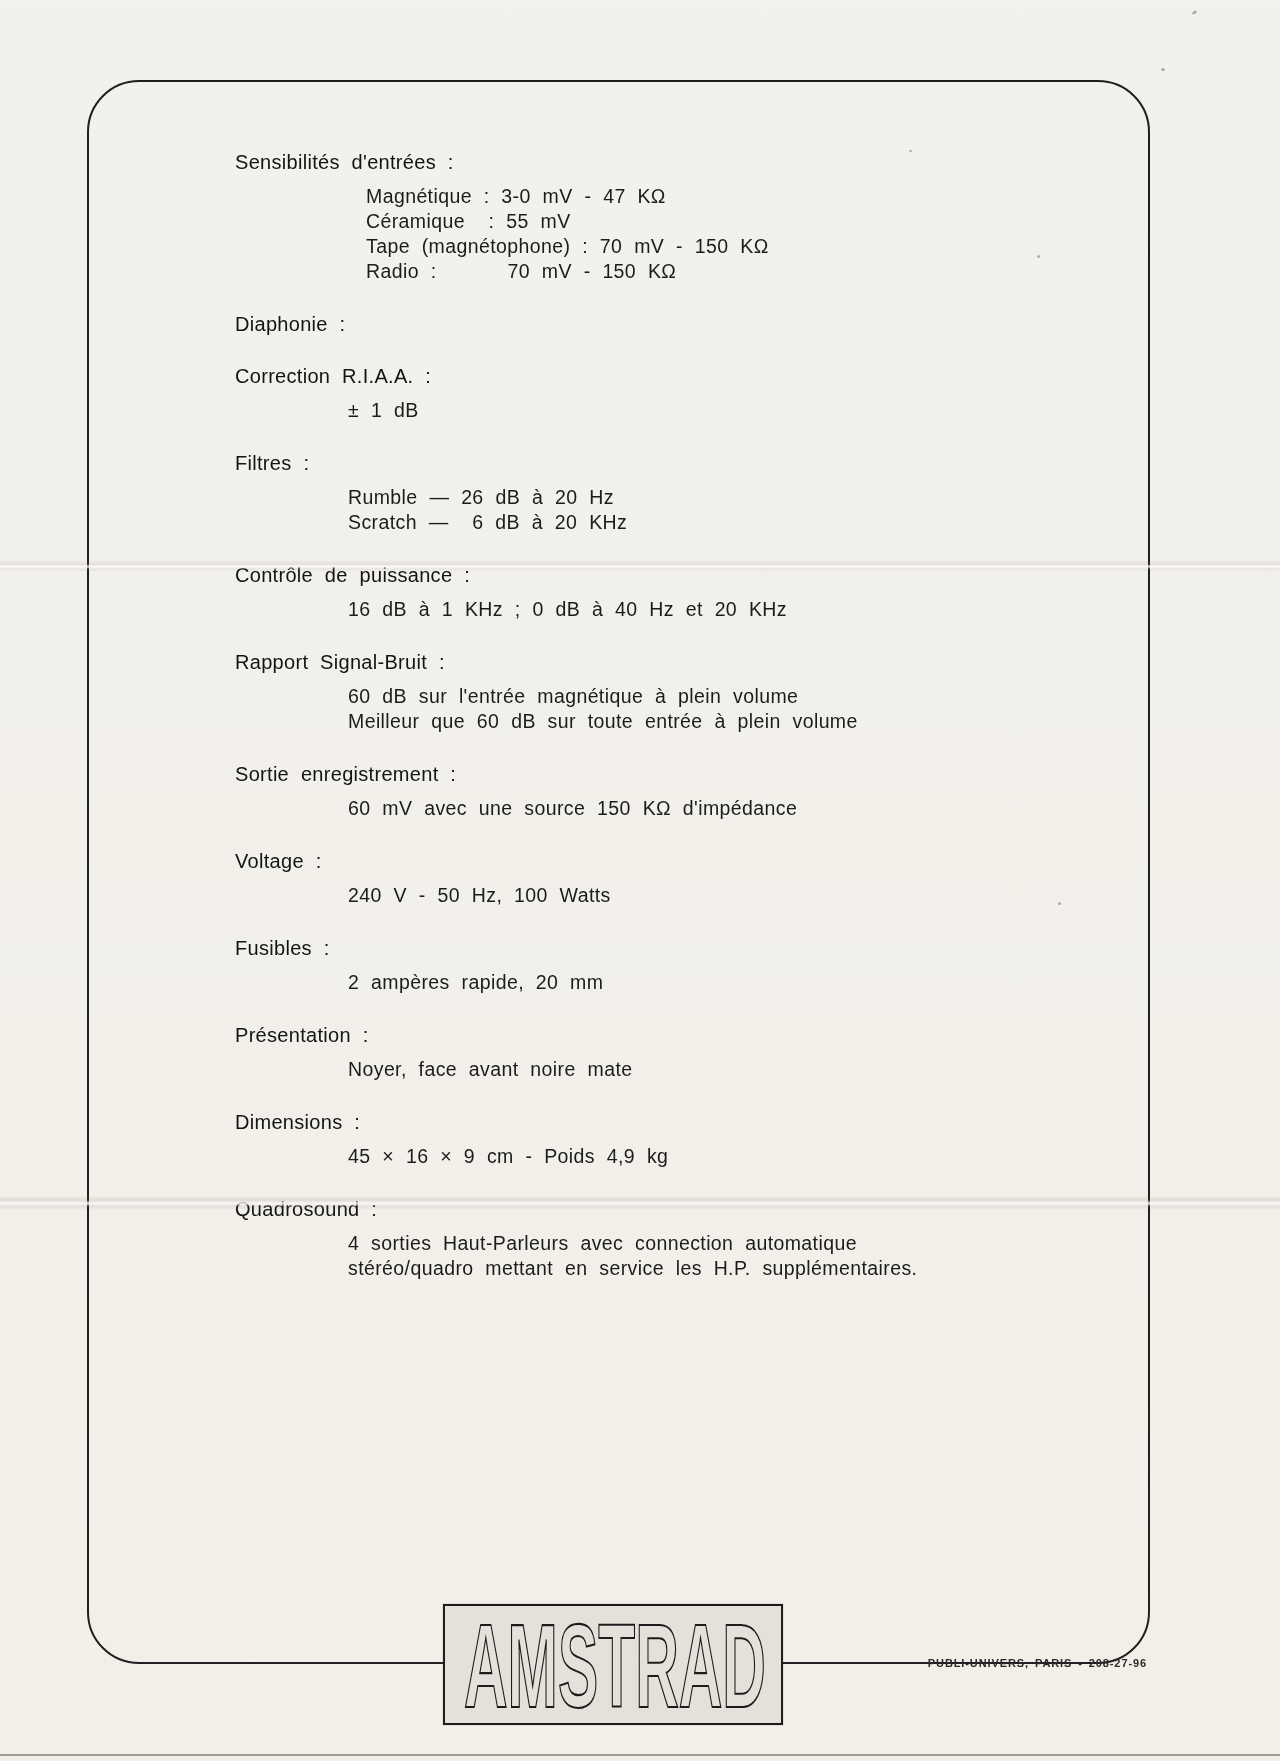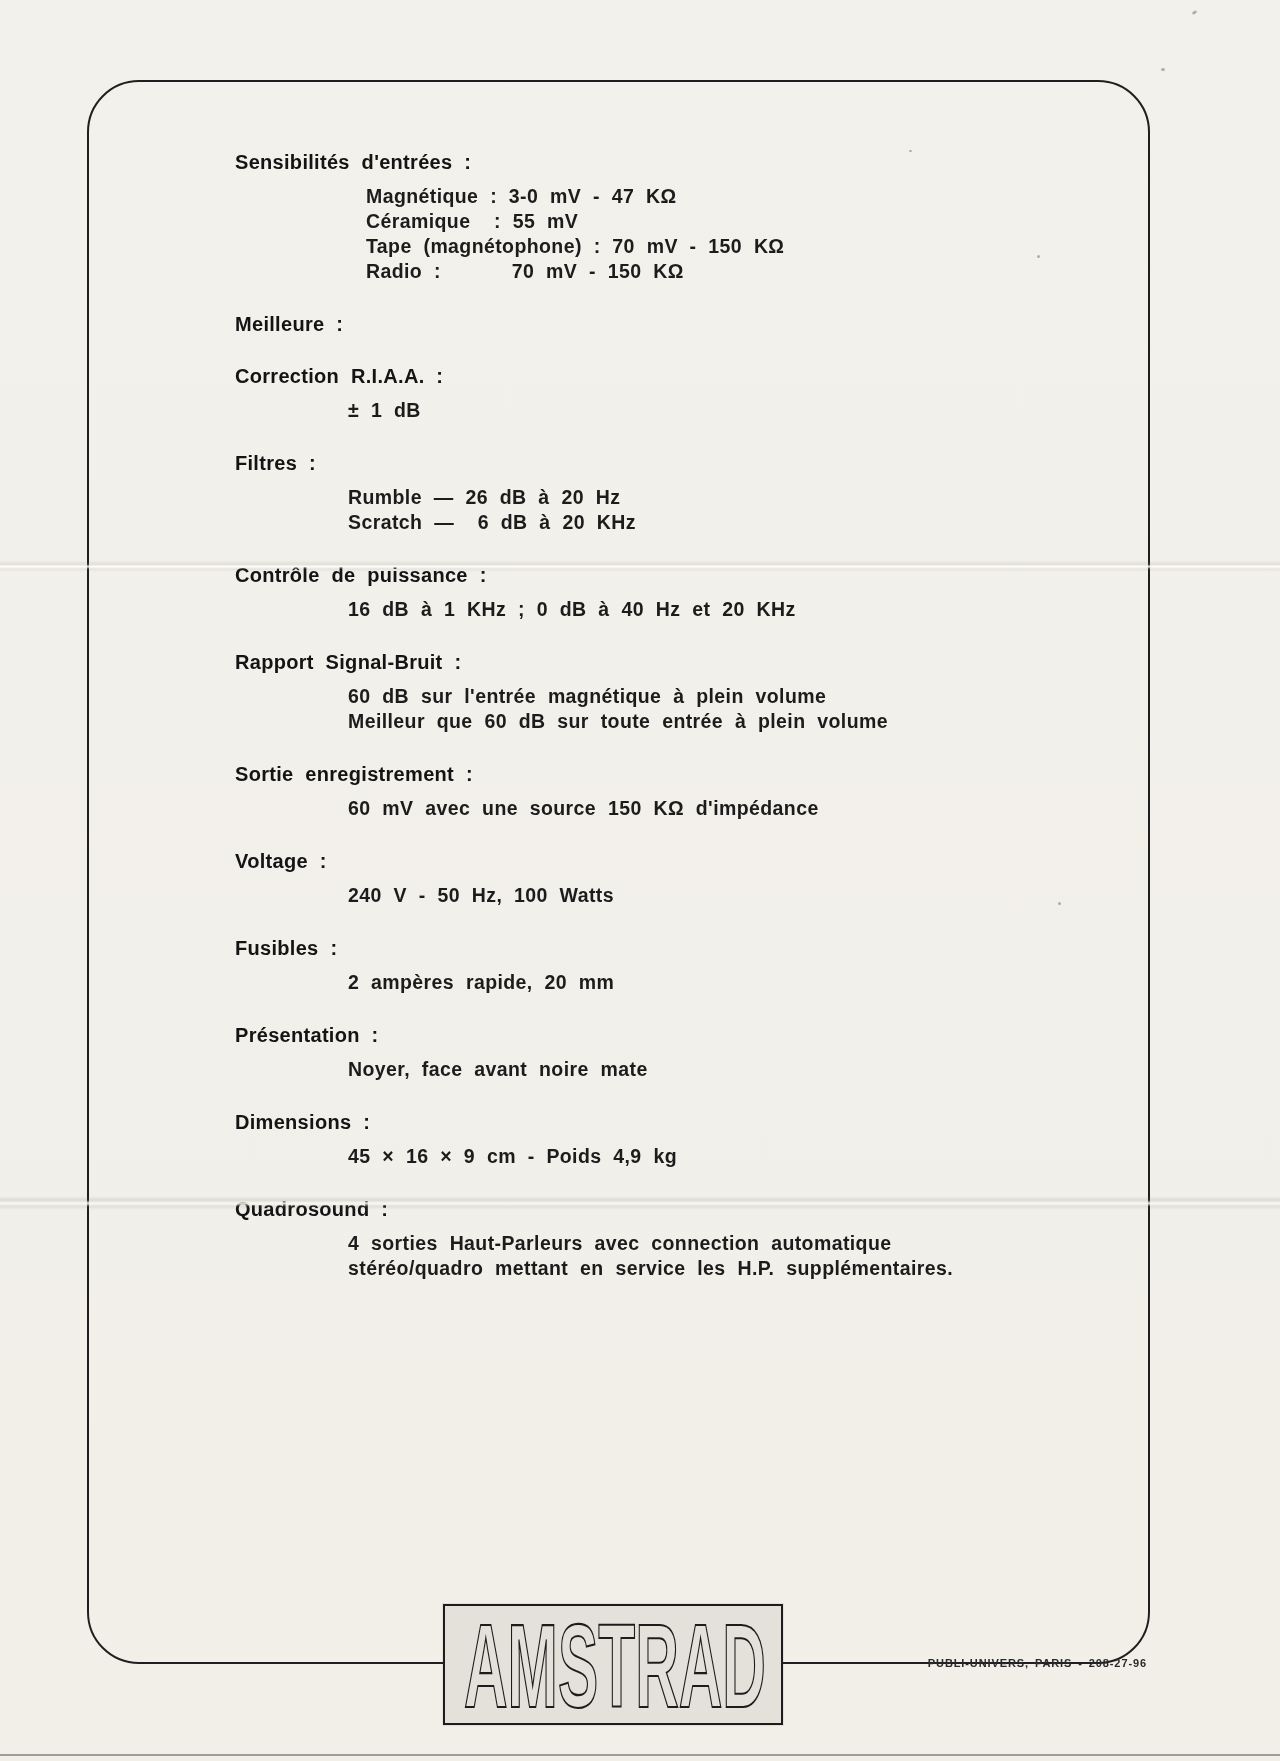--- a/index.html
+++ b/index.html
@@ -30,7 +30,7 @@
   .spec { margin:0 0 28px 0; }
   .spec-label {
     margin:0 0 10px 0;
-    font-size:20px; font-weight:bold;
+    font-size:20px; font-weight:normal;
     line-height:24px;
     letter-spacing:0.3px;
     word-spacing:6px;

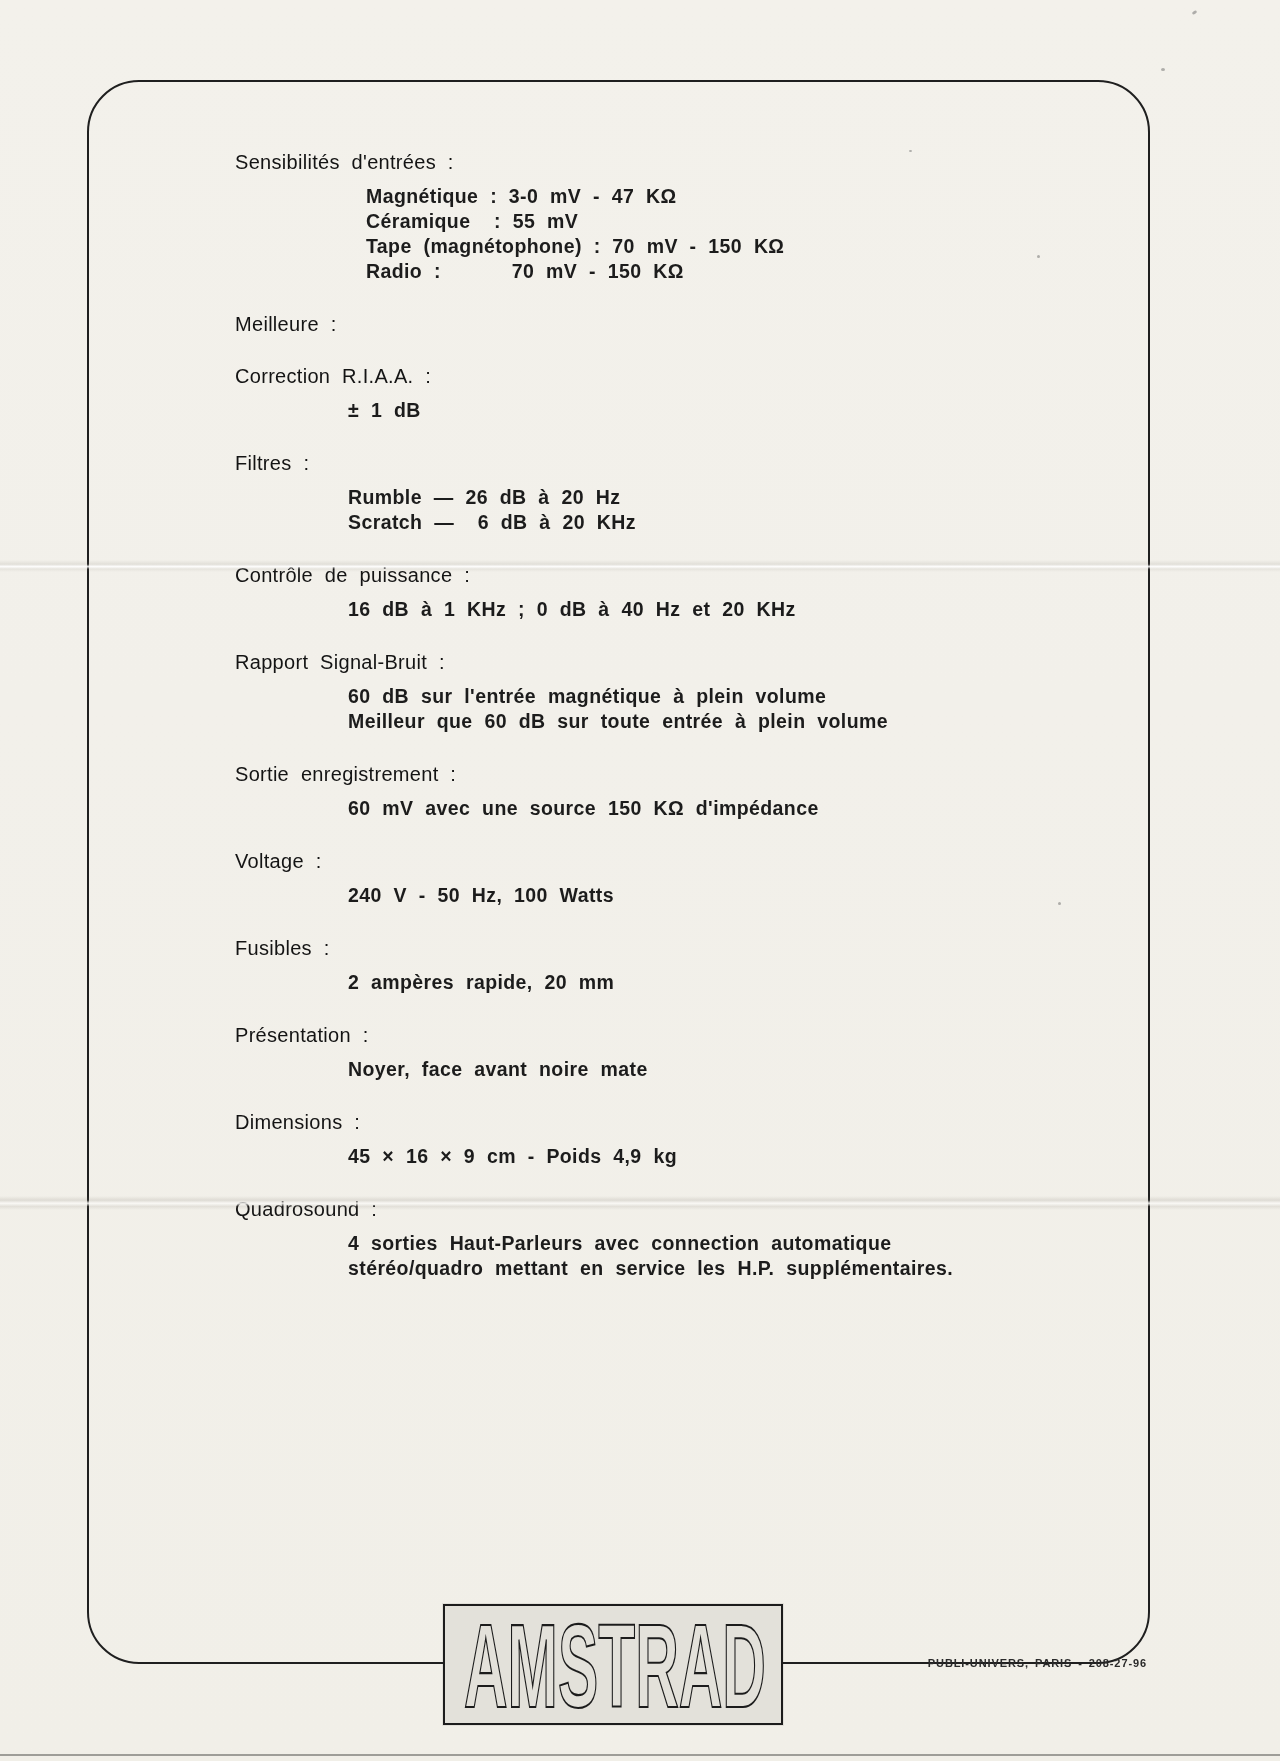--- a/index.html
+++ b/index.html
@@ -37,7 +37,7 @@
     color:#141414;
     white-space:pre;
   }
-  .spec-lines { margin-left:113px;font-weight:bold; }
+  .spec-lines { margin-left:113px; }
   .spec.indent-lg .spec-lines { margin-left:131px; }
   .spec-line {
     font-size:19.5px;

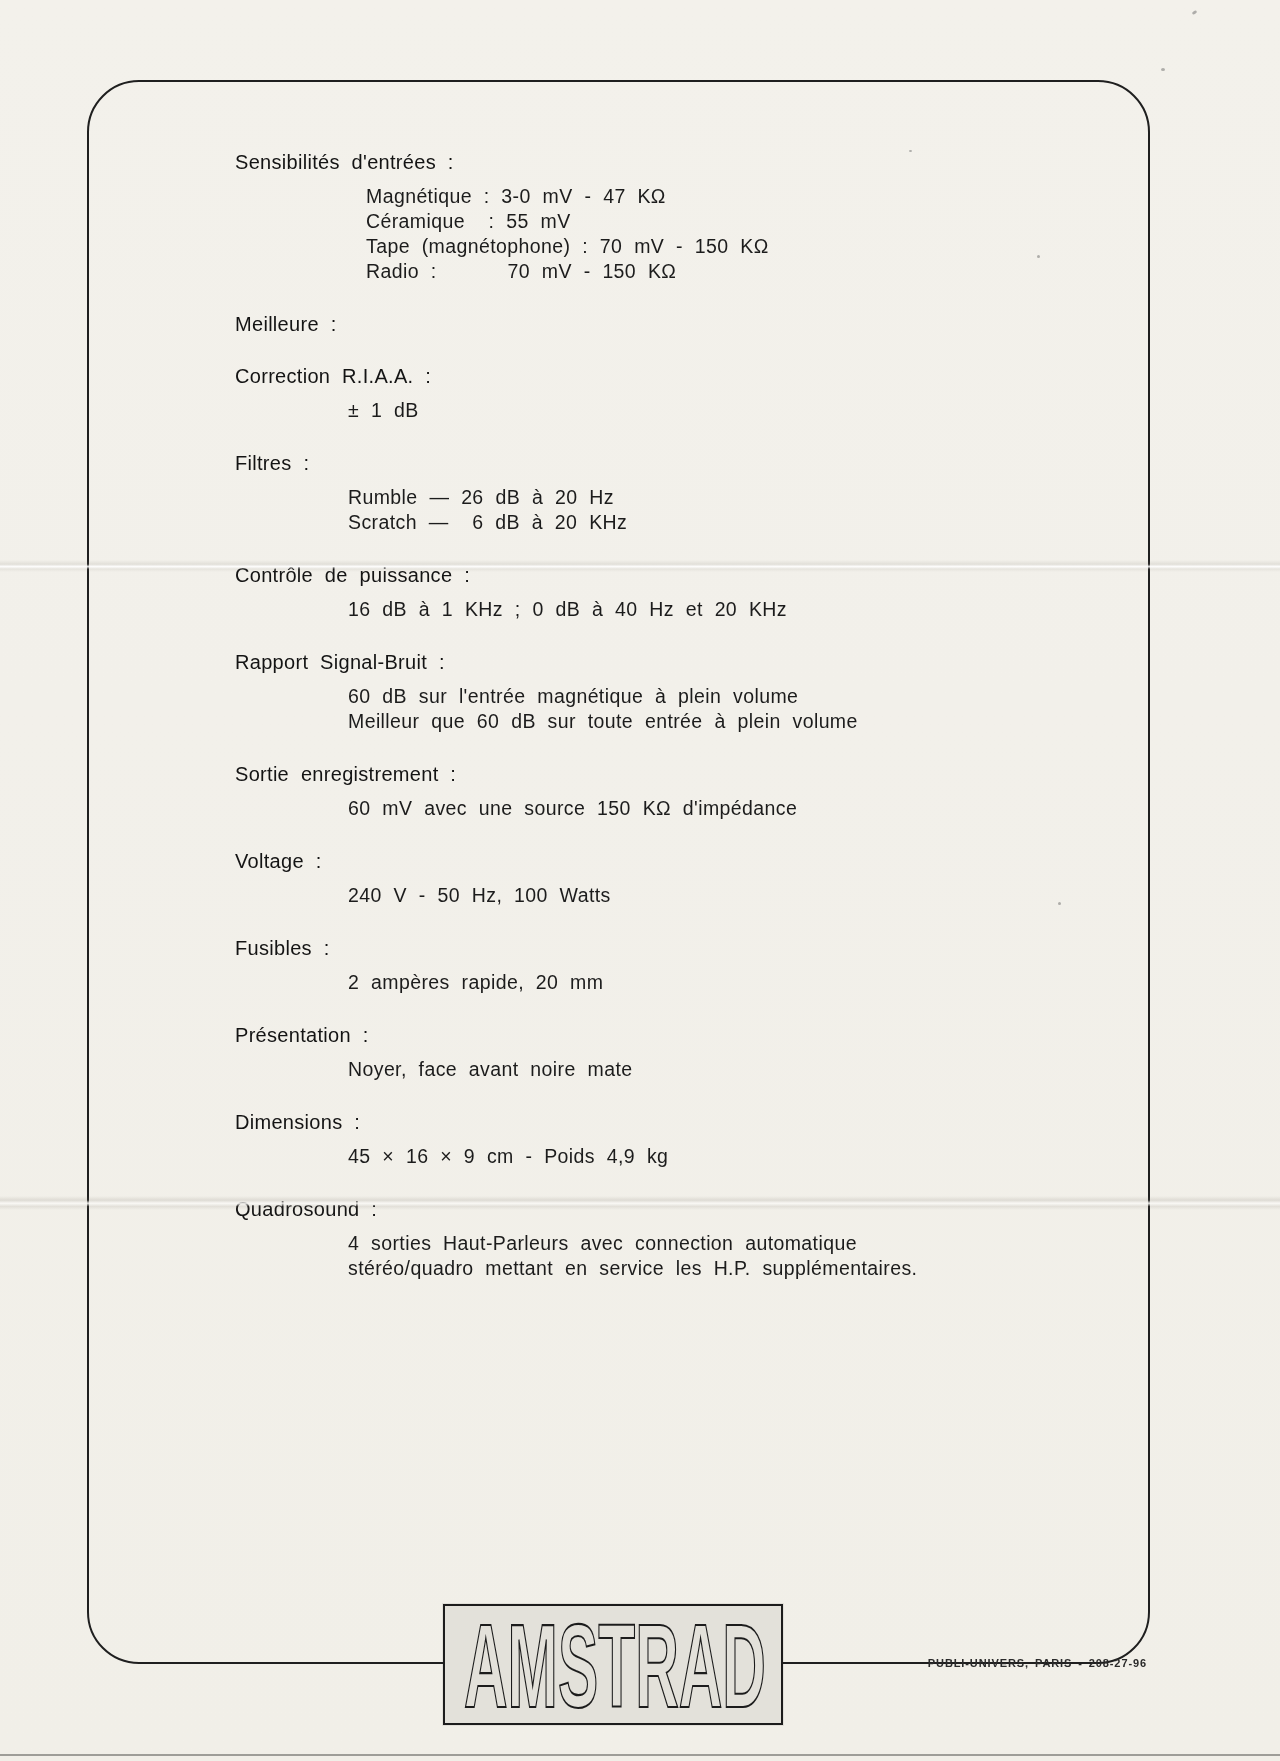--- a/index.html
+++ b/index.html
@@ -123,7 +123,7 @@
     </section>
 
     <section class="spec">
-      <h3 class="spec-label">Meilleure :</h3>
+      <h3 class="spec-label">Diaphonie :</h3>
     </section>
 
     <section class="spec">

